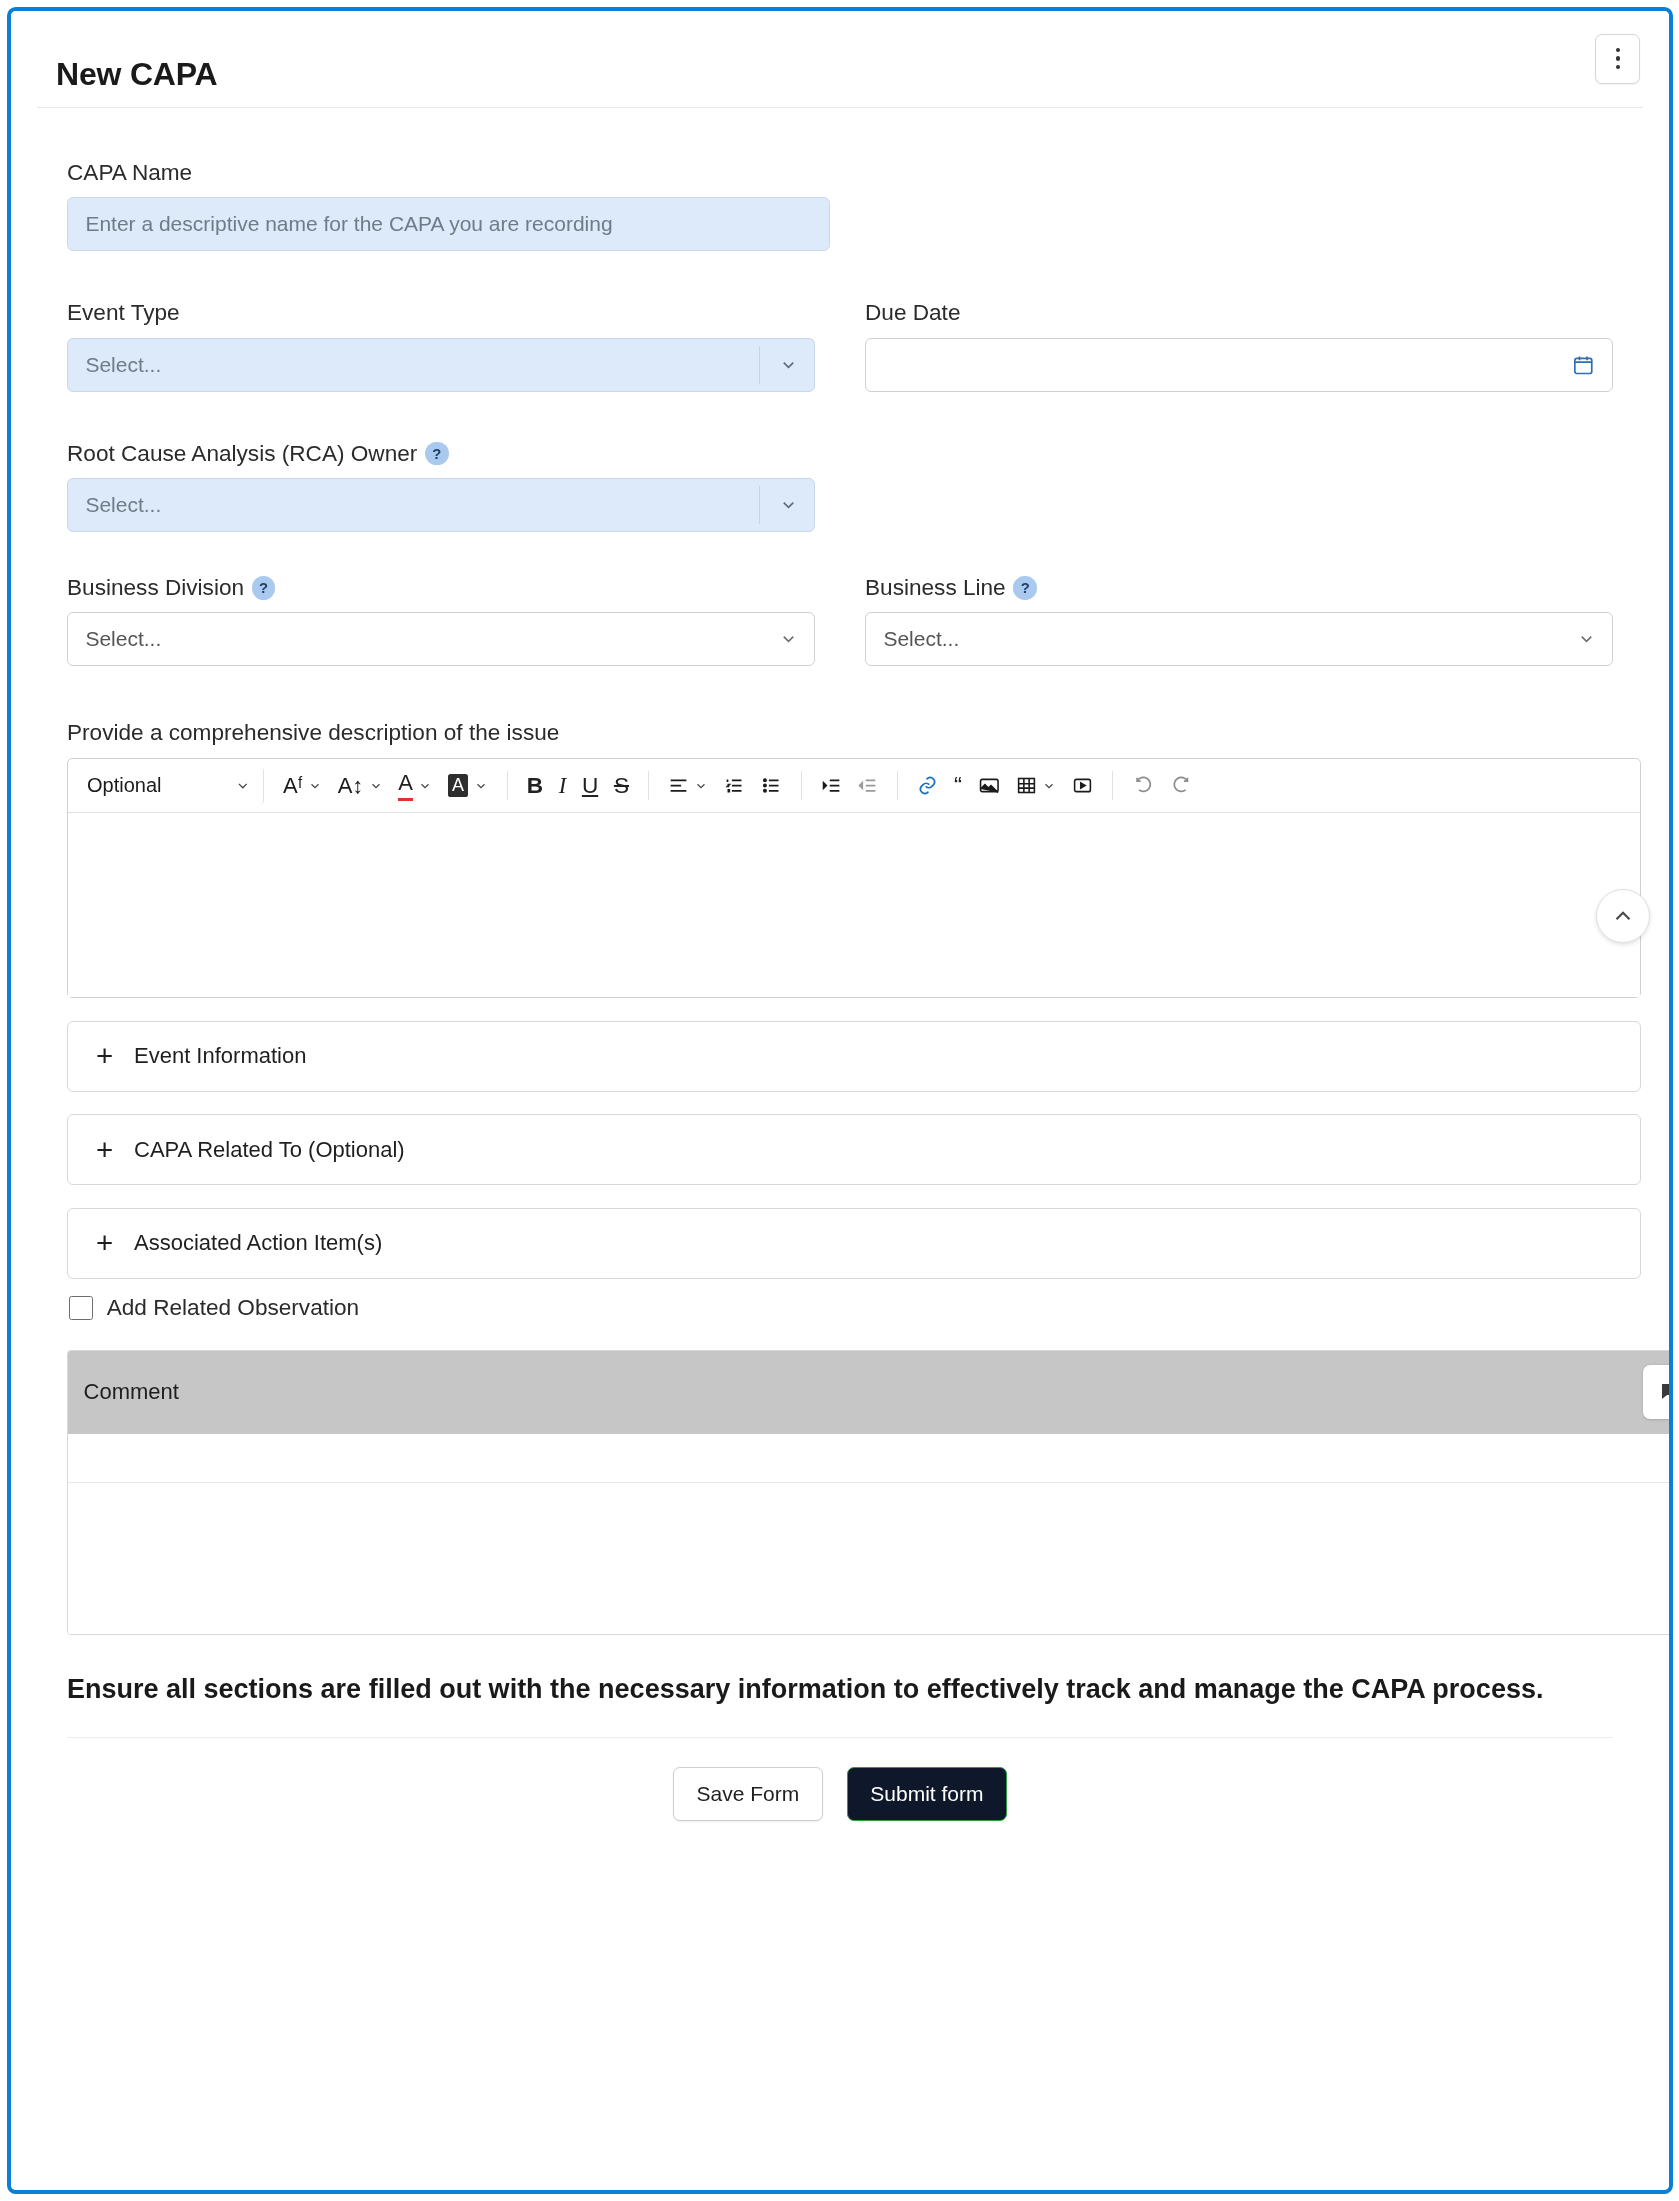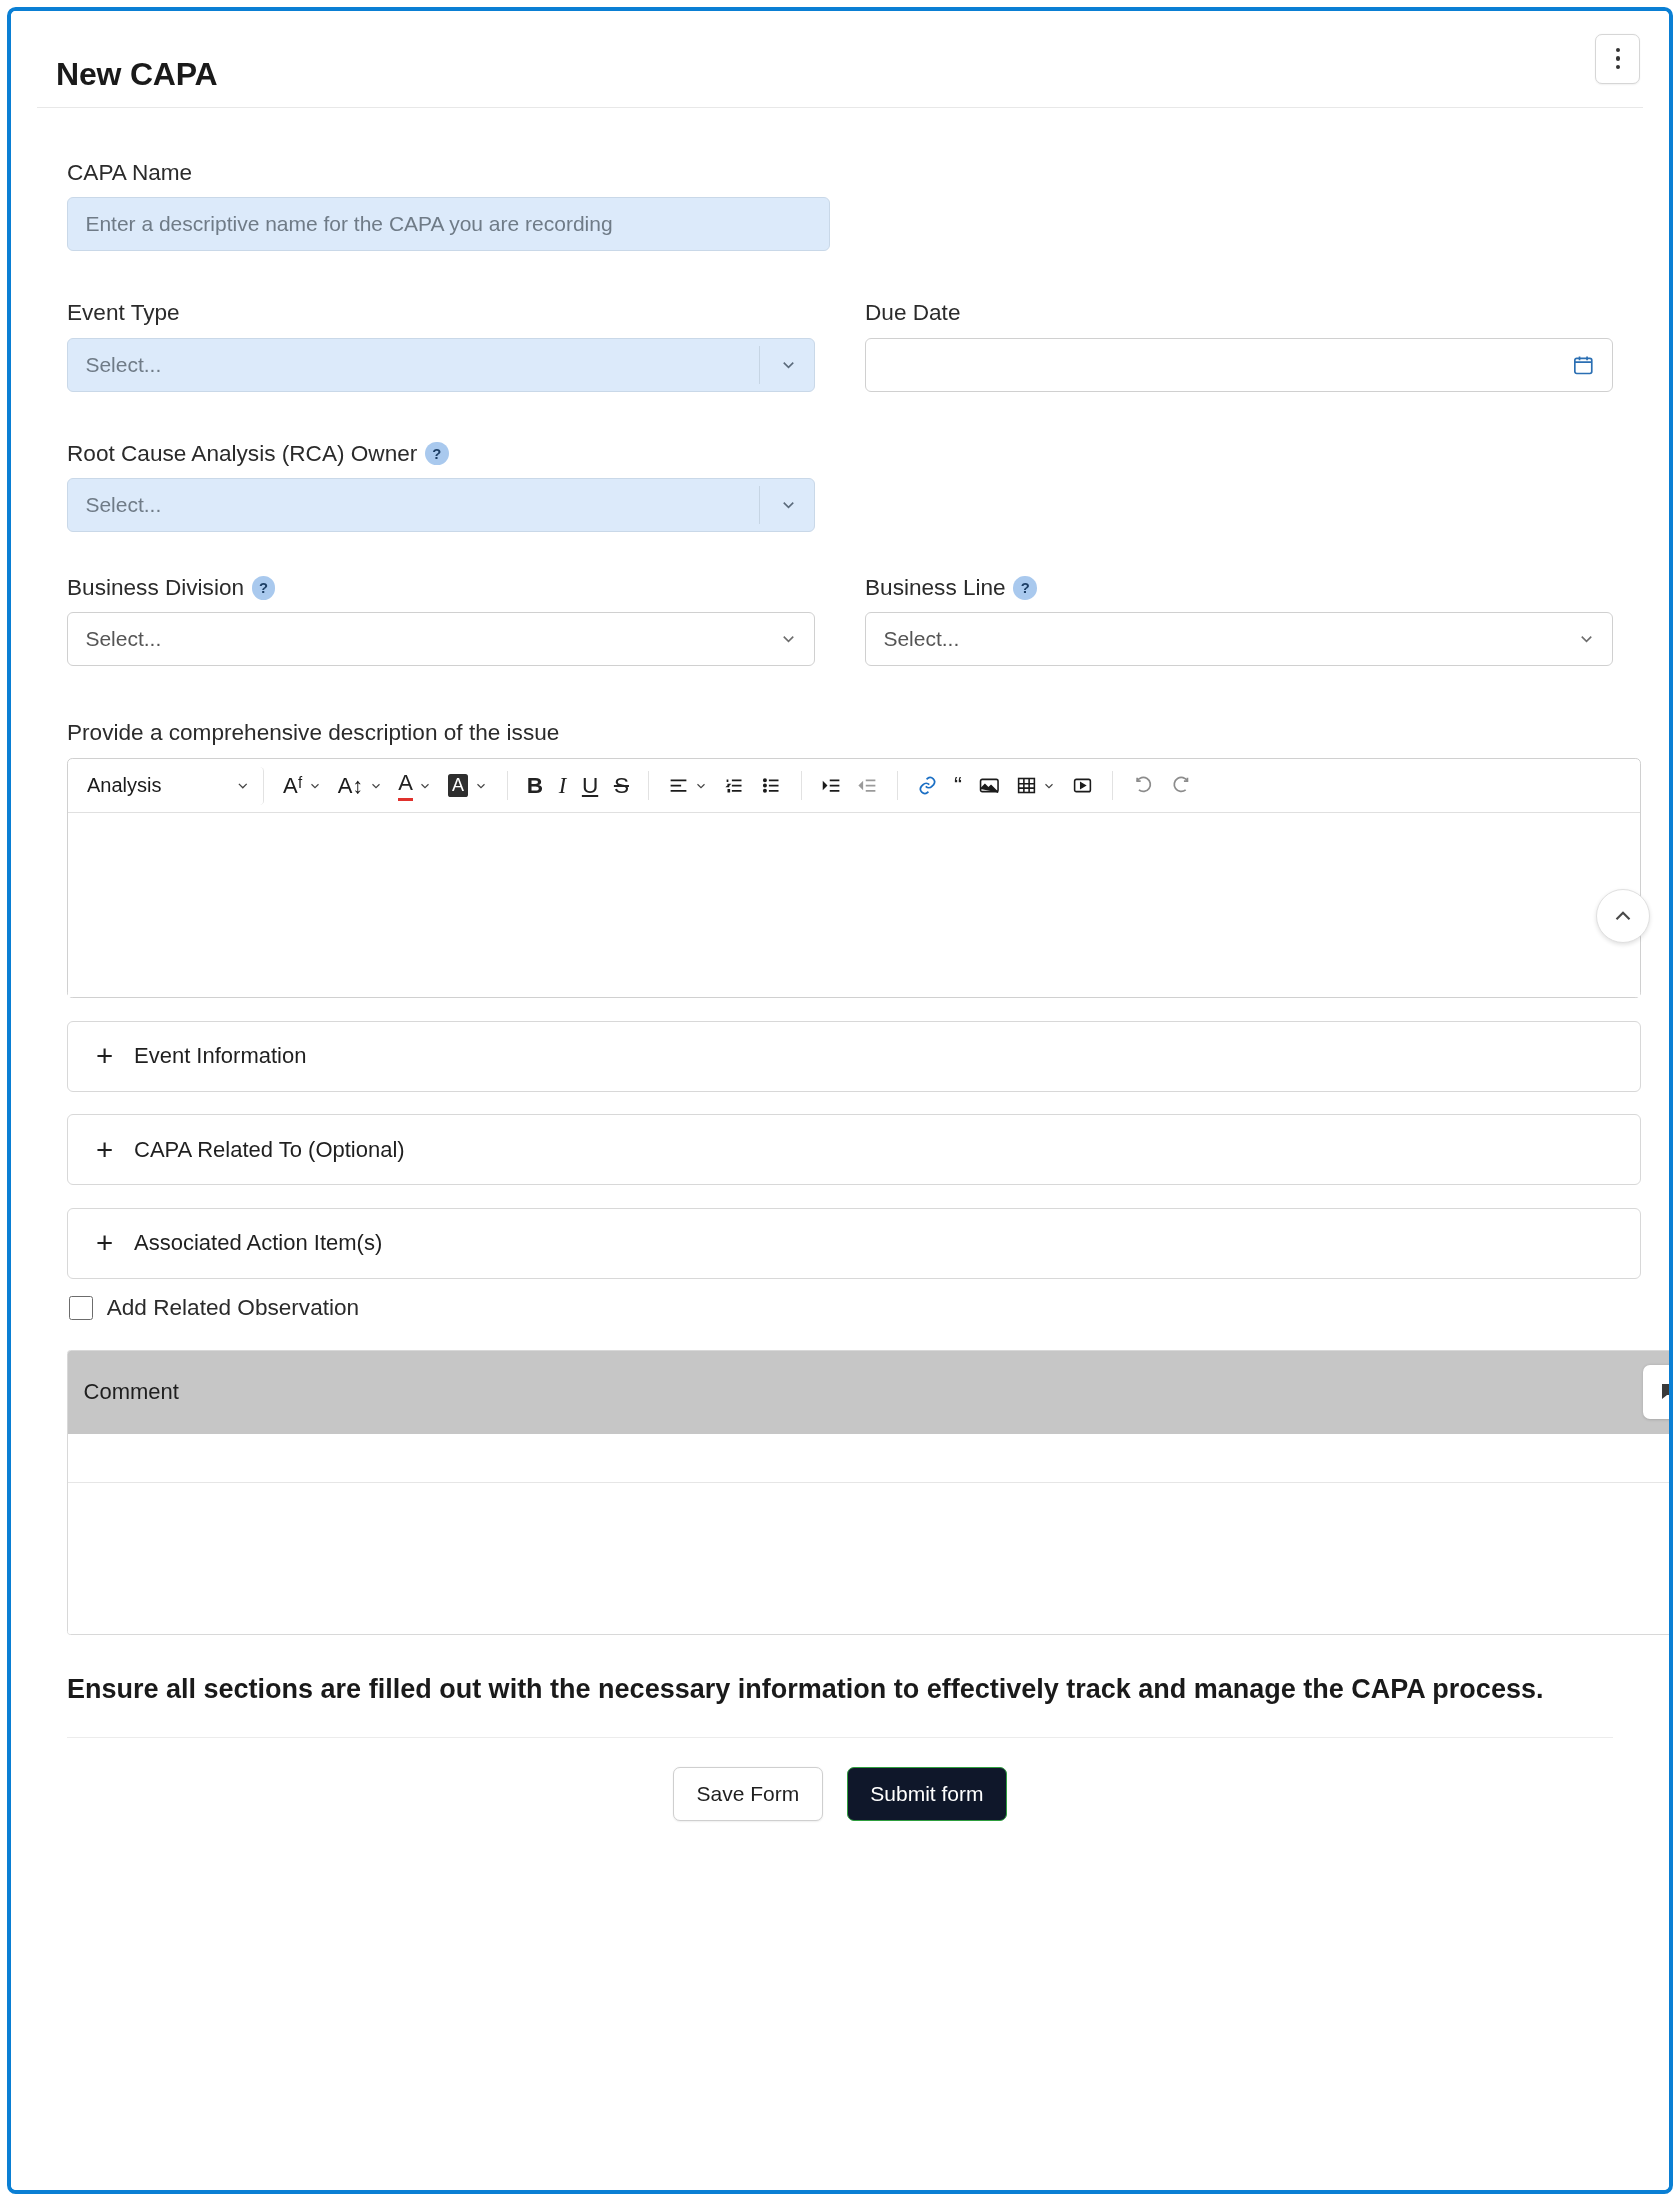--- a/index.html
+++ b/index.html
@@ -429,7 +429,7 @@
         <div class="rte">
           <div class="rte-toolbar">
             <div class="tb-item tb-para">
-              <span>Analysis</span>
+              <span>Optional</span>
               <span class="caret-sm">
                 <svg width="15.6" height="15.6" viewBox="0 0 24 24" fill="none" stroke="#444" stroke-width="2">
                     <path d="M6 9l6 6 6-6"></path>

